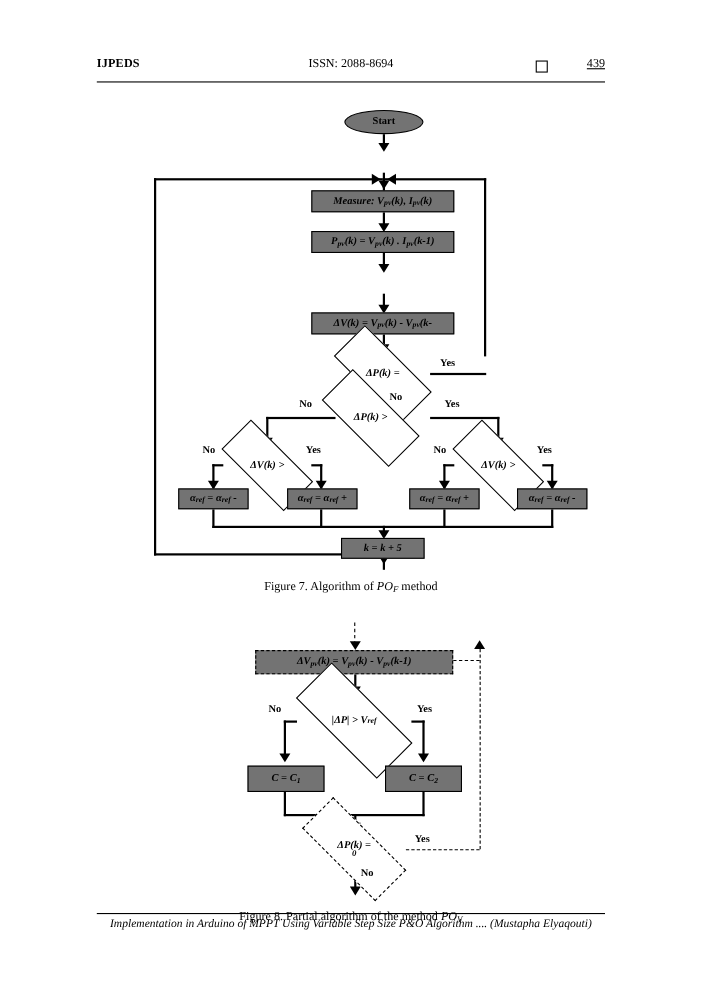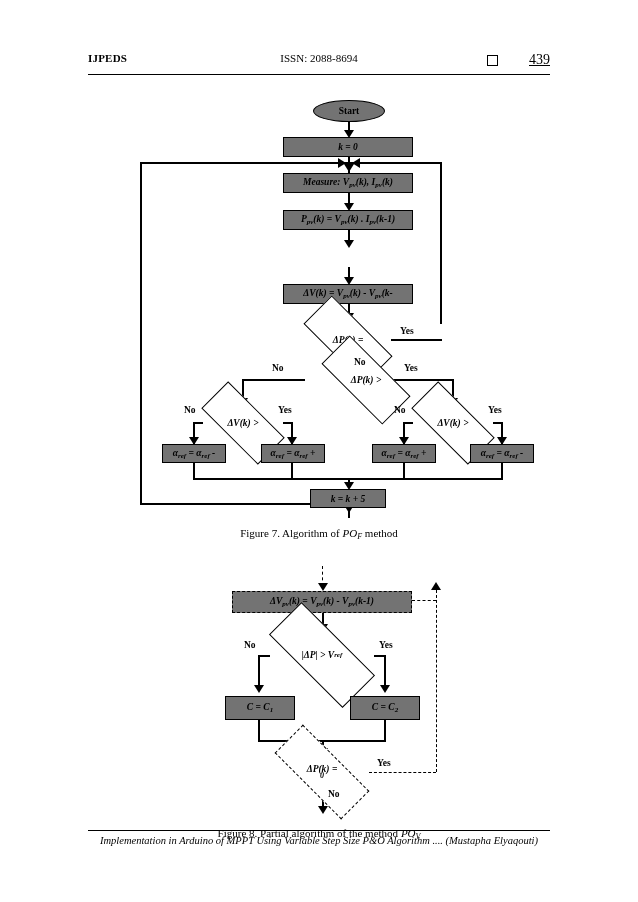--- a/index.html
+++ b/index.html
@@ -41,7 +41,7 @@
   }
   #page-header .hdr-right {
     position: absolute; right: 0; top: 0;
-    font-size: 14px;
+    font-size: 11px;
     text-decoration: underline;
   }
 

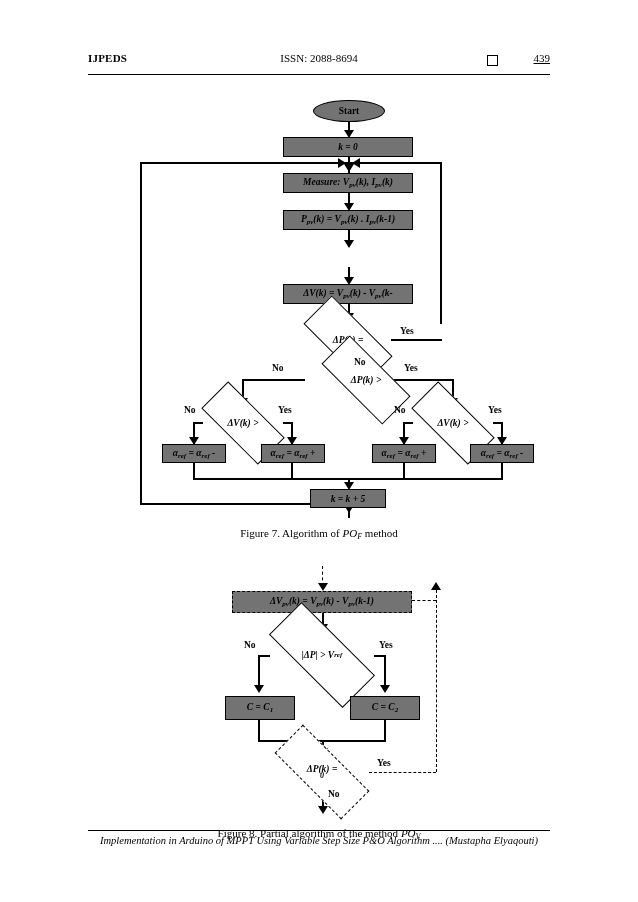--- a/index.html
+++ b/index.html
@@ -206,9 +206,6 @@
   <div class="ln v" style="left:348px;top:122px;height:12px;"></div>
   <div class="arr down" style="left:344px;top:130px;"></div>
 
-  <div class="node" style="left:283px;top:137px;width:130px;height:20px;">
-    <span>k = 0</span>
-  </div>
 
   <div class="ln v" style="left:348px;top:157px;height:14px;"></div>
   <div class="arr down" style="left:344px;top:164px;"></div>

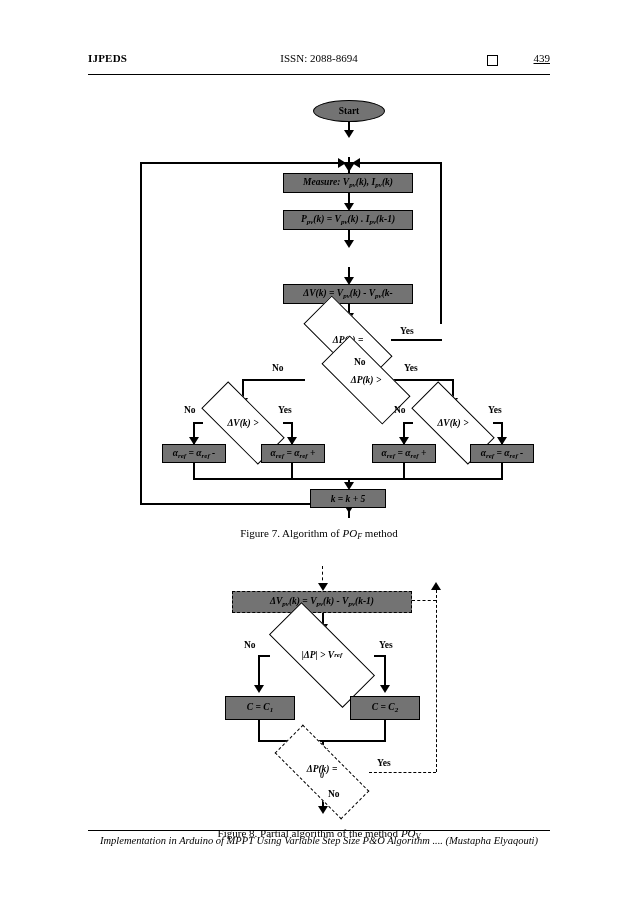--- a/index.html
+++ b/index.html
@@ -254,7 +254,7 @@
   <div class="arr down" style="left:344px;top:374px;"></div>
   <div class="blabel" style="left:354px;top:357px;">No</div>
 
-  <div class="diamond" style="left:323px;top:360px;width:86px;height:40px;">
+  <div class="diamond" style="left:294px;top:360px;width:86px;height:40px;">
     <div class="dshape"></div>
     <div class="dlabel">ΔP(k) &gt;</div>
   </div>

